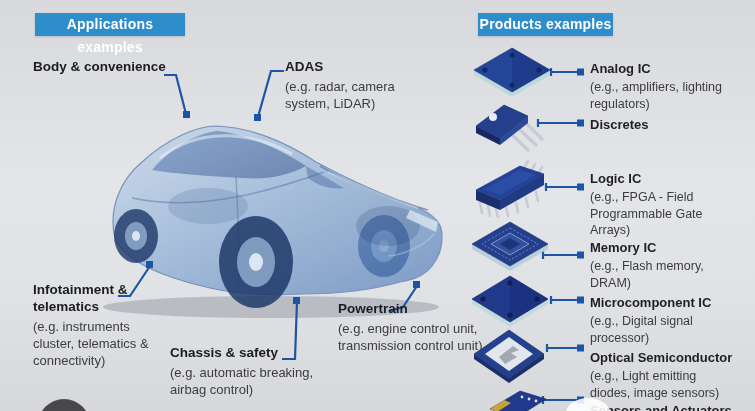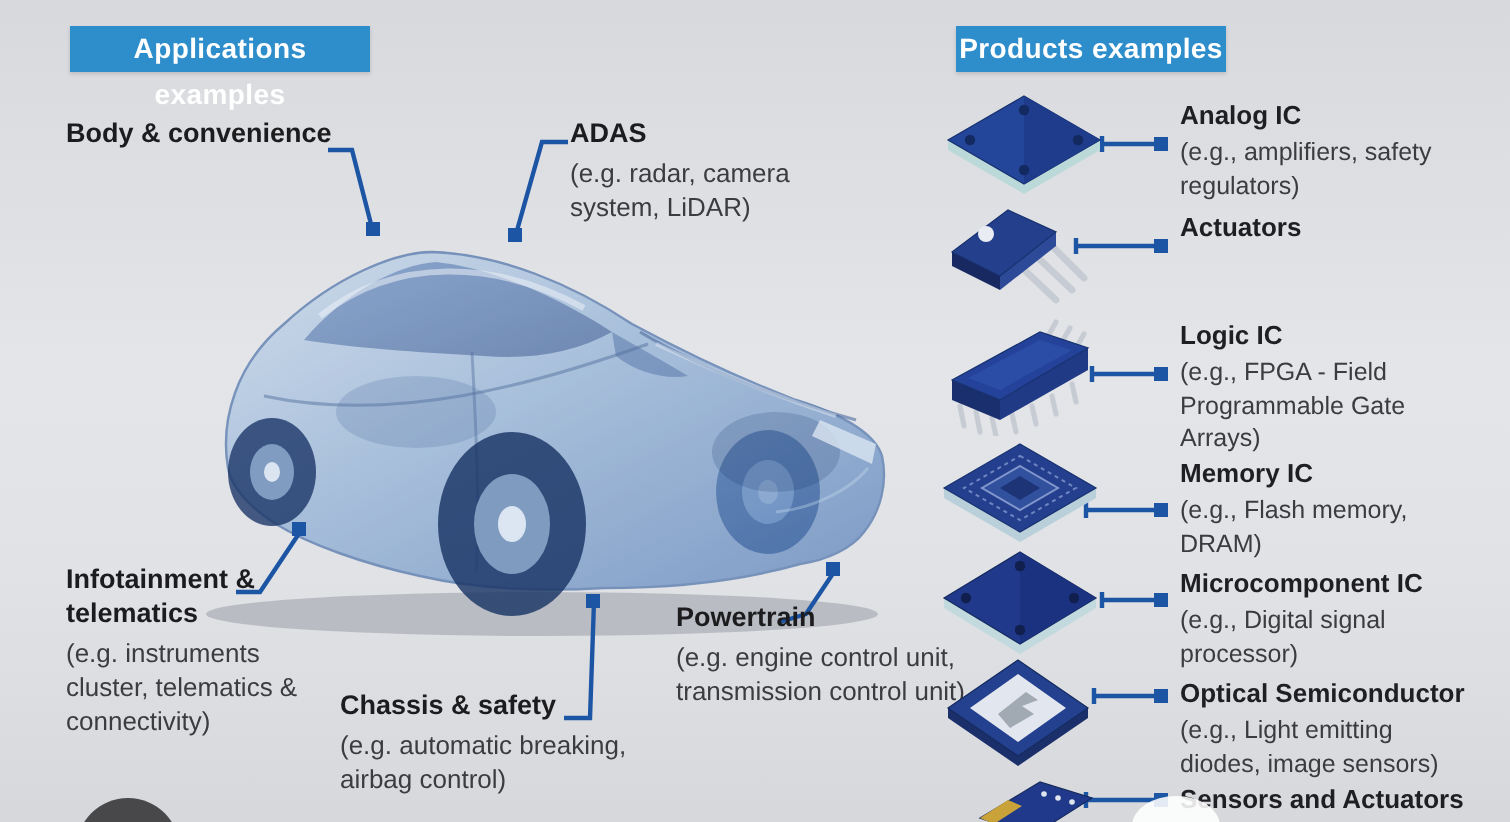--- a/index.html
+++ b/index.html
@@ -15,7 +15,7 @@
   .app-label{position:absolute;}
   .app-title{font-size:13.5px;font-weight:bold;color:#1c1c1e;line-height:17px;white-space:pre-line;}
   .app-desc{font-size:13px;color:#3c3c40;line-height:17px;margin-top:3px;white-space:pre-line;}
-  .product{position:absolute;left:590px;width:160px;}
+  .product{position:absolute;left:590px;width:160px;margin-top:11px;}
   .prod-title{font-size:13px;font-weight:bold;color:#1f1f23;line-height:16px;}
   .prod-desc{font-size:12.5px;color:#3c3c40;line-height:16.5px;margin-top:2px;white-space:pre-line;}
   .icon{position:absolute;}

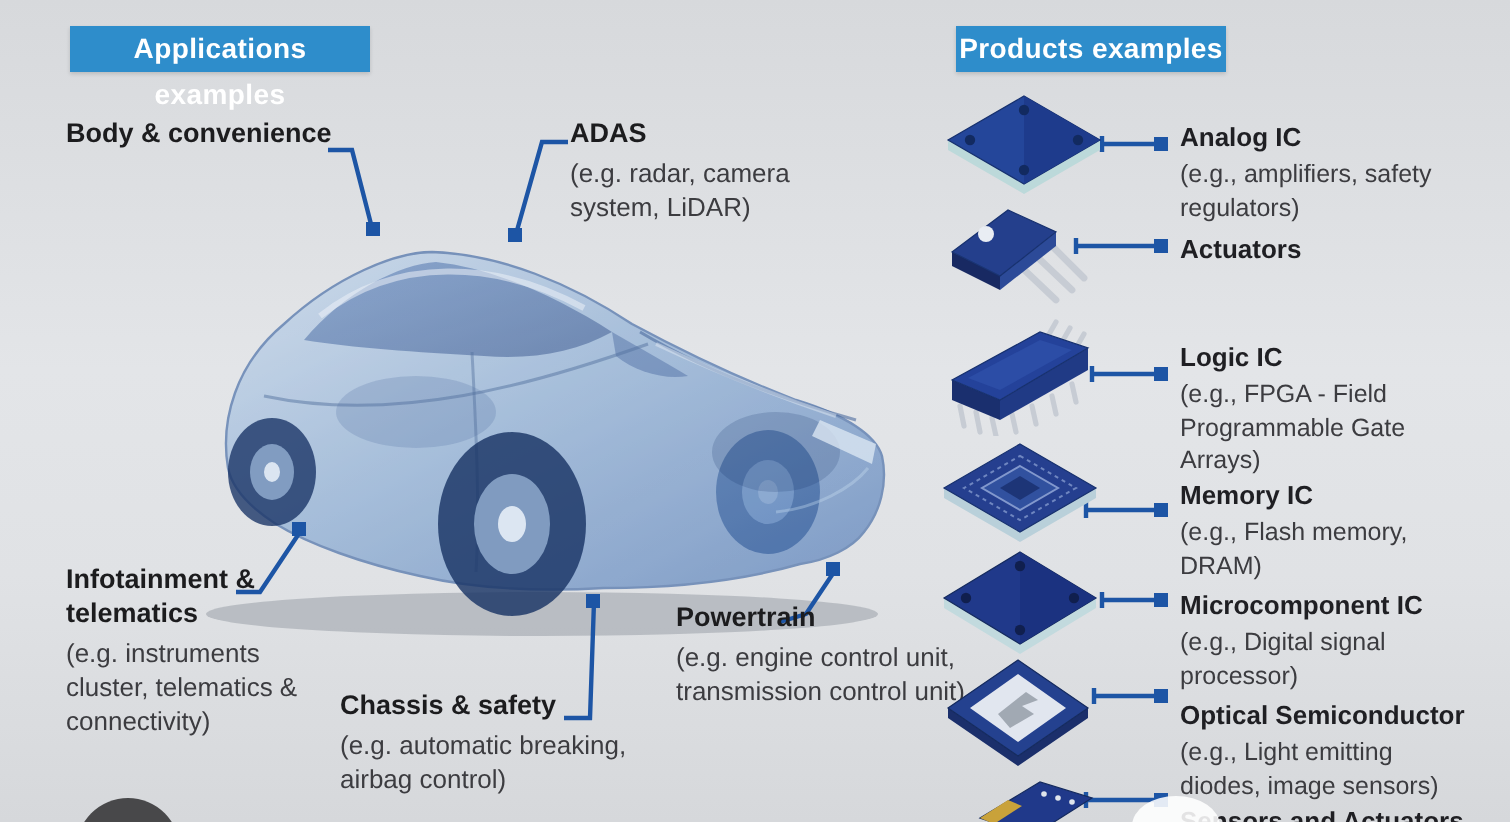--- a/index.html
+++ b/index.html
@@ -214,7 +214,7 @@
 
   <div class="product" style="top:50px">
     <div class="prod-title">Analog IC</div>
-    <div class="prod-desc">(e.g., amplifiers, safety
+    <div class="prod-desc">(e.g., amplifiers, lighting
 regulators)</div>
   </div>
   <div class="product" style="top:106px">

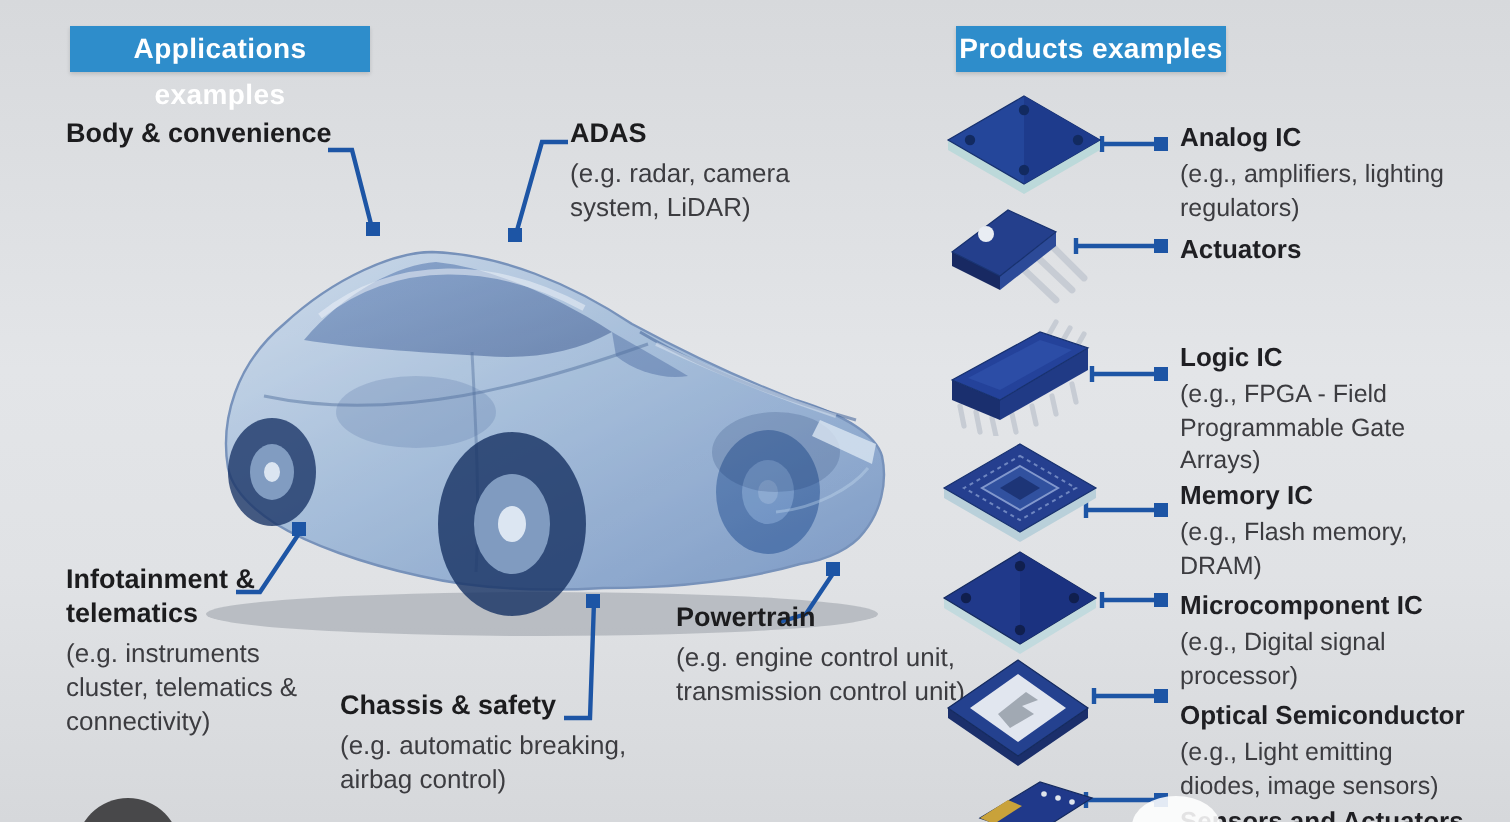--- a/index.html
+++ b/index.html
@@ -218,7 +218,7 @@
 regulators)</div>
   </div>
   <div class="product" style="top:106px">
-    <div class="prod-title">Actuators</div>
+    <div class="prod-title">Discretes</div>
   </div>
   <div class="product" style="top:160px">
     <div class="prod-title">Logic IC</div>

